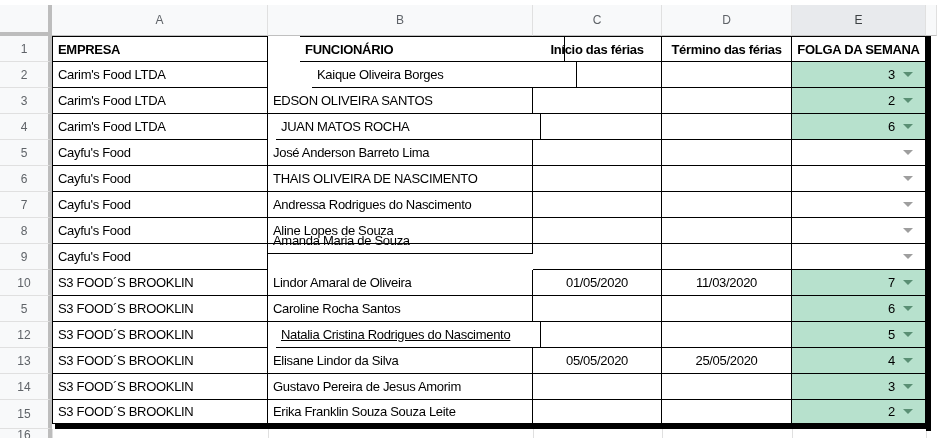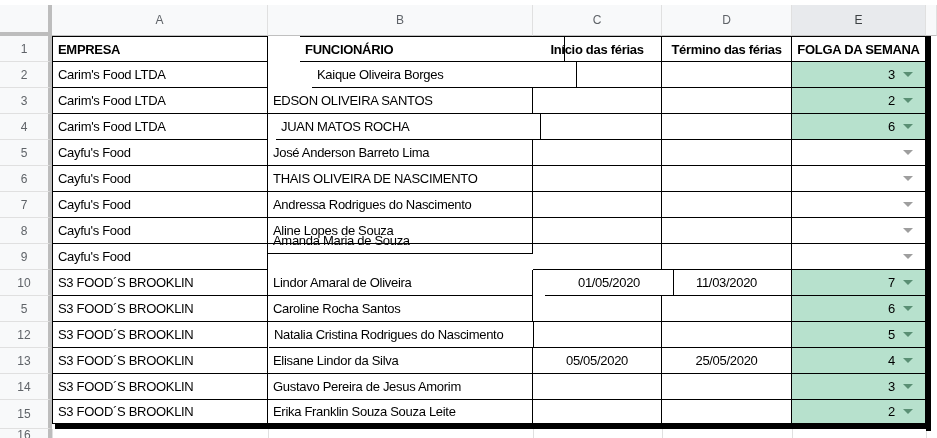--- a/index.html
+++ b/index.html
@@ -125,7 +125,7 @@
     </div>
     <div class="cell " style="left: 52px; width: 216px; top: 270px; height: 26px; border-left: 1px solid rgb(0, 0, 0);">S3 FOOD´S BROOKLIN</div>
     <div class="cell " style="left: 268px; width: 265px; top: 270px; height: 26px;">Lindor Amaral de Oliveira</div>
-    <div class="cell center" style="left: 545px; width: 129px; top: 270px; height: 26px;">01/05/2020</div>
+    <div class="cell center" style="left: 533px; width: 129px; top: 270px; height: 26px;">01/05/2020</div>
     <div class="cell center" style="left: 662px; width: 130px; top: 270px; height: 26px;">11/03/2020</div>
     <div class="cell right green" style="left: 792px; width: 134px; top: 270px; height: 26px;">
       <span class="ddval">7</span>

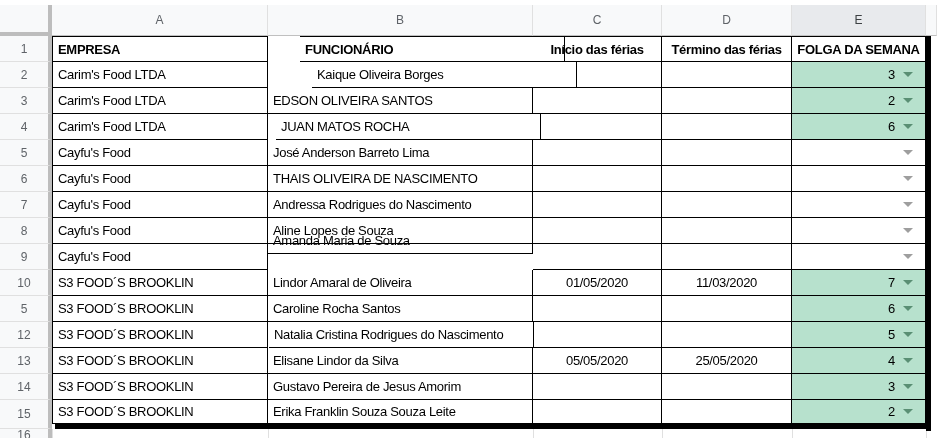--- a/index.html
+++ b/index.html
@@ -140,7 +140,7 @@
       <span class="tri"></span>
     </div>
     <div class="cell " style="left: 52px; width: 216px; top: 322px; height: 26px; border-left: 1px solid rgb(0, 0, 0);">S3 FOOD´S BROOKLIN</div>
-    <div class="cell " style="left: 269px; width: 265px; top: 322px; height: 26px;">Natalia Cristina Rodrigues do Nascimento</div>
+    <div class="cell " style="left: 276px; width: 265px; top: 322px; height: 26px; text-decoration: underline;">Natalia Cristina Rodrigues do Nascimento</div>
     <div class="cell center" style="left: 533px; width: 129px; top: 322px; height: 26px;"></div>
     <div class="cell center" style="left: 662px; width: 130px; top: 322px; height: 26px;"></div>
     <div class="cell right green" style="left: 792px; width: 134px; top: 322px; height: 26px;">

